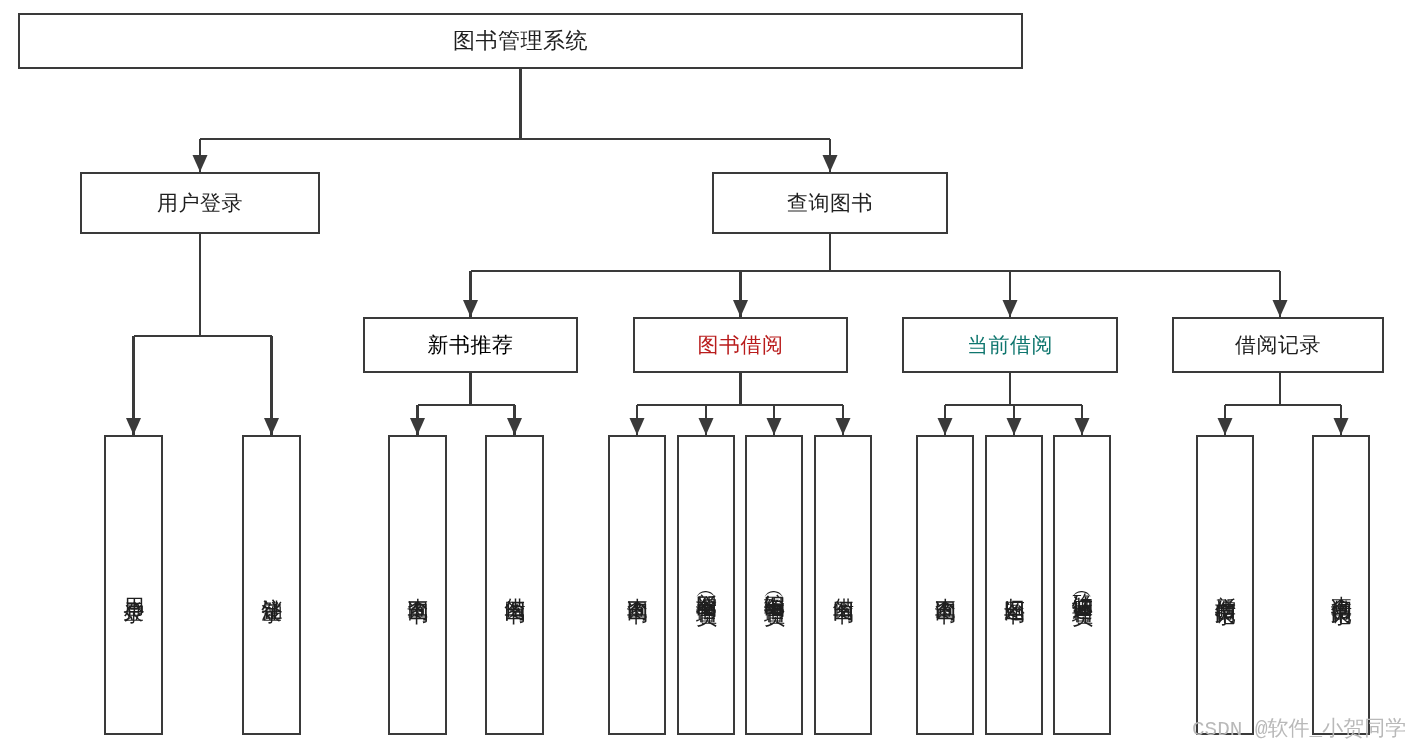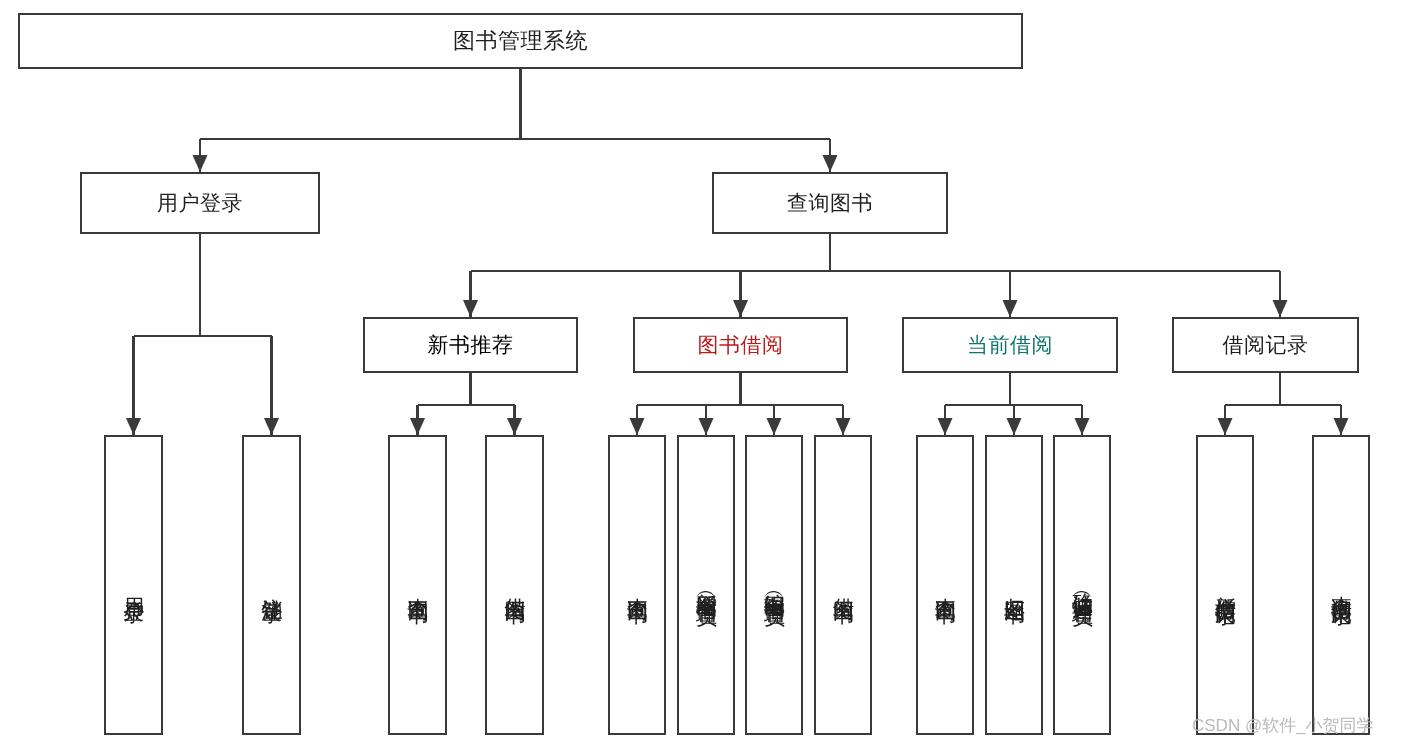--- a/index.html
+++ b/index.html
@@ -143,7 +143,7 @@
       <div class="node horizontal" style="left: 902px; top: 317px; width: 216px; height: 56px; border-color: rgb(58, 58, 58); color: #0f766e;">
         <span class="nlabel">当前借阅</span>
       </div>
-      <div class="node horizontal" style="left: 1172px; top: 317px; width: 187px; height: 56px; border-color: rgb(58, 58, 58); color: rgb(31, 31, 31);">
+      <div class="node horizontal" style="left: 1172px; top: 317px; width: 212px; height: 56px; border-color: rgb(58, 58, 58); color: rgb(31, 31, 31);">
         <span class="nlabel">借阅记录</span>
       </div>
       <div class="node vertical" style="left: 104px; top: 435px; width: 59px; height: 300px; border-color: rgb(58, 58, 58); color: rgb(31, 31, 31);">

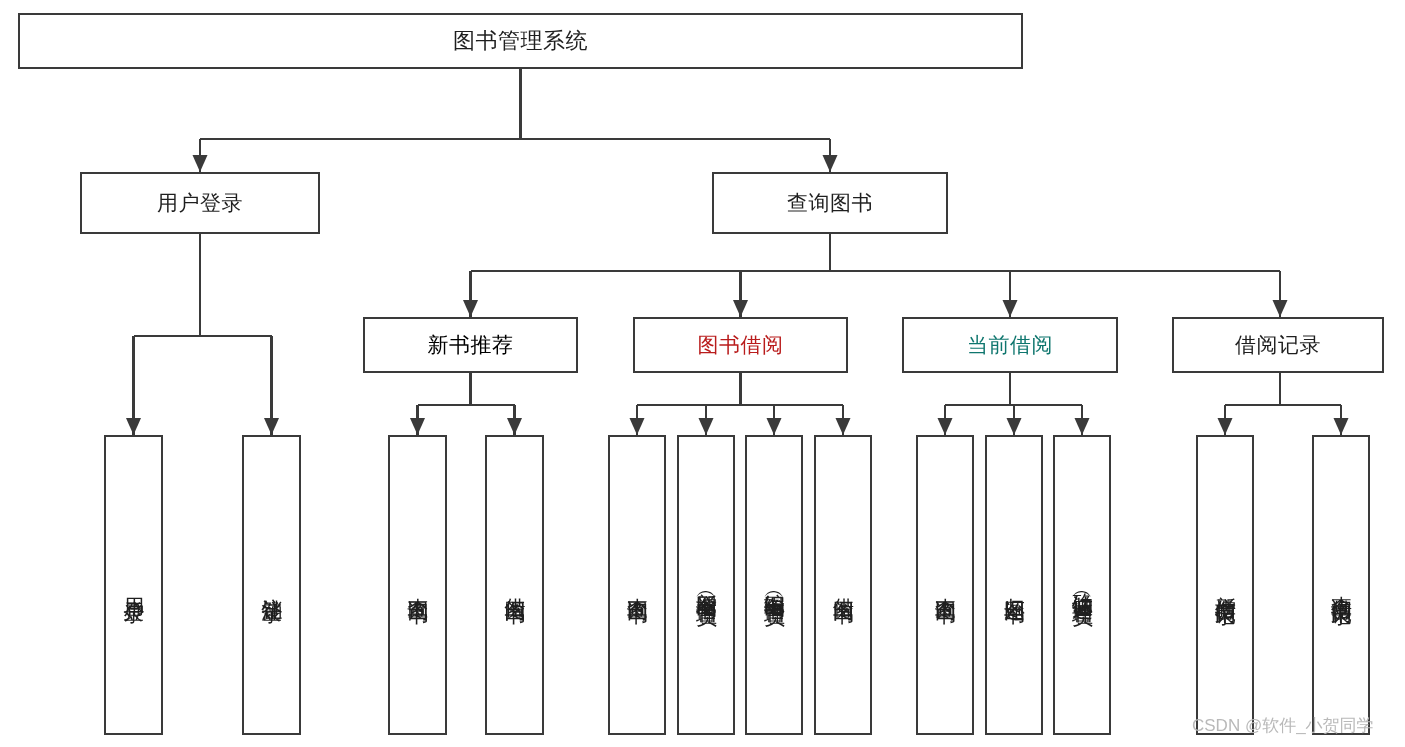--- a/index.html
+++ b/index.html
@@ -59,8 +59,8 @@
   }
   .watermark {
     position: absolute;
-    font-family: Liberation Sans, sans-serif;
-    font-size: 17px;
+    font-family: Liberation Mono, monospace;
+    font-size: 21px;
     color: #b9b9b9;
     white-space: nowrap;
     user-select: none;

